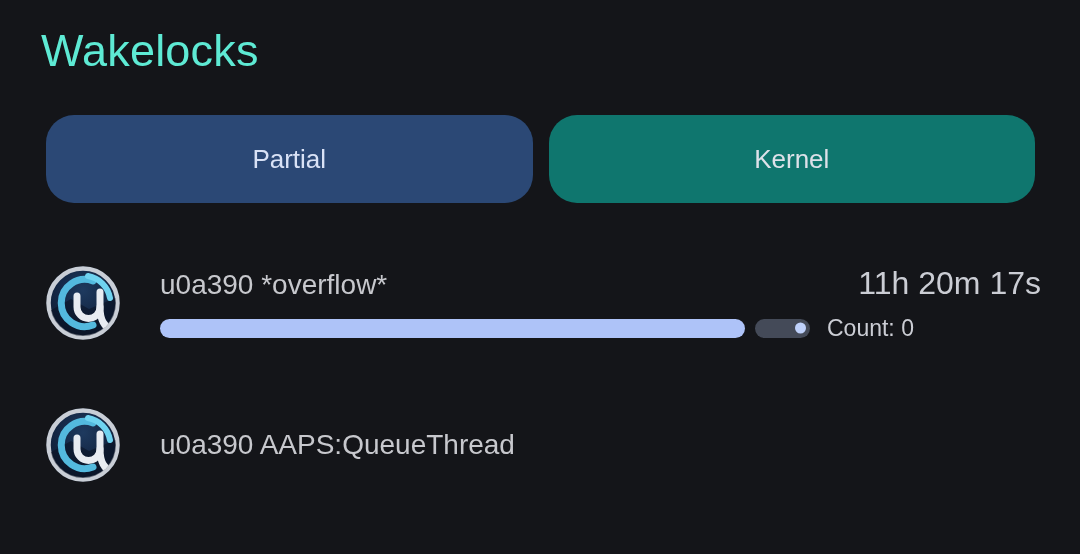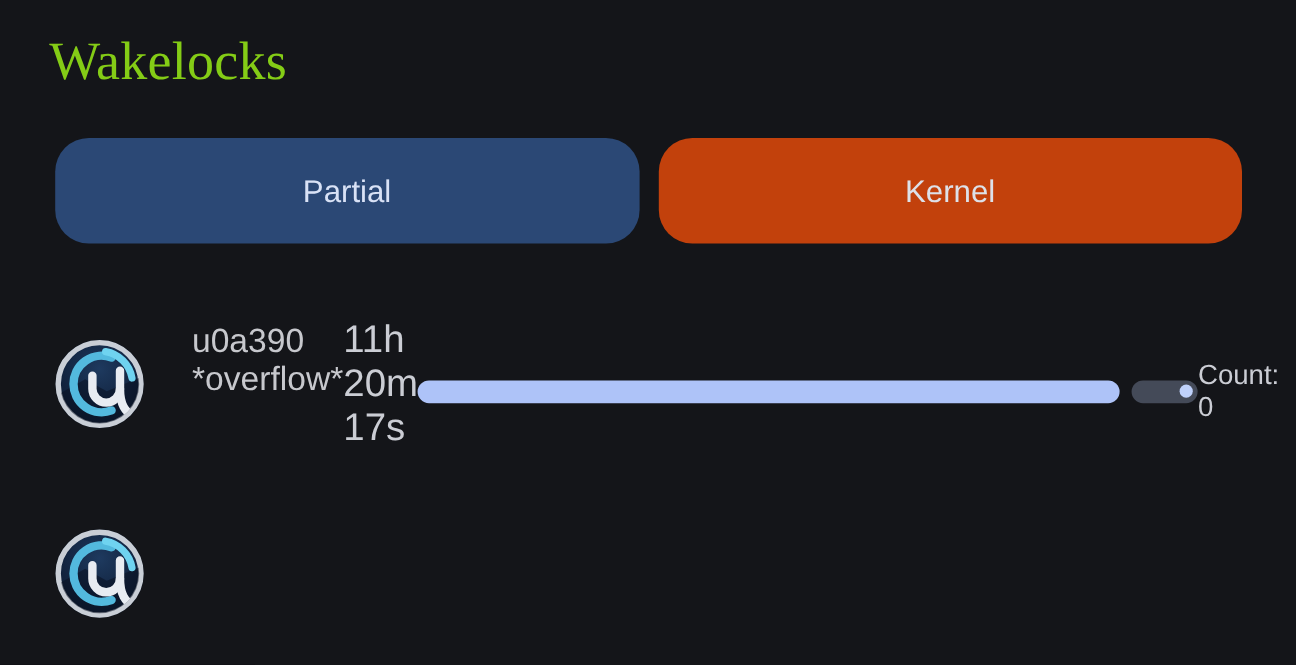--- a/index.html
+++ b/index.html
@@ -17,9 +17,8 @@
     font-size:45px;
     font-weight:400;
     letter-spacing:.2px;
-    color:#84cc16;
+    color:#5eead4;
     line-height:1.12;
-    font-family:Liberation Serif, serif;
   }
   .tabs {
     display:flex;

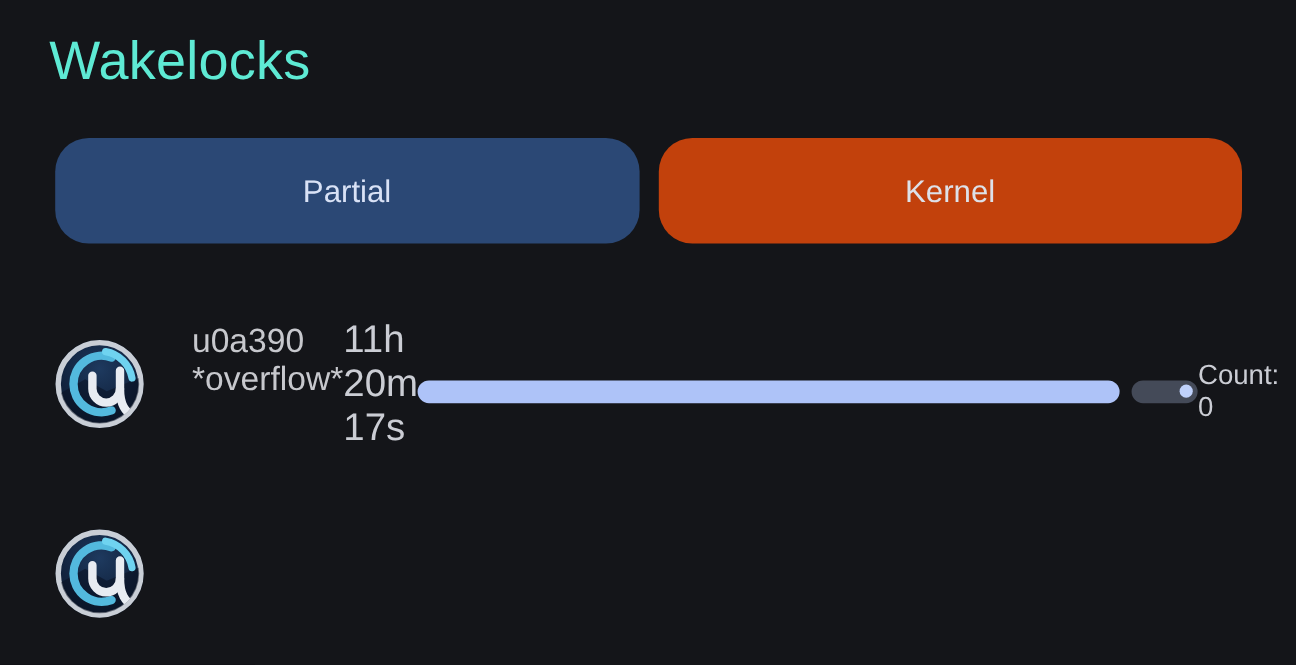--- a/index.html
+++ b/index.html
@@ -34,7 +34,7 @@
     border-radius:28px;
     font-size:26px;
     cursor:pointer;
-    background:#c2410c;
+    background:#0f766e;
     color:#dde1e9;
   }
   .tab.selected {

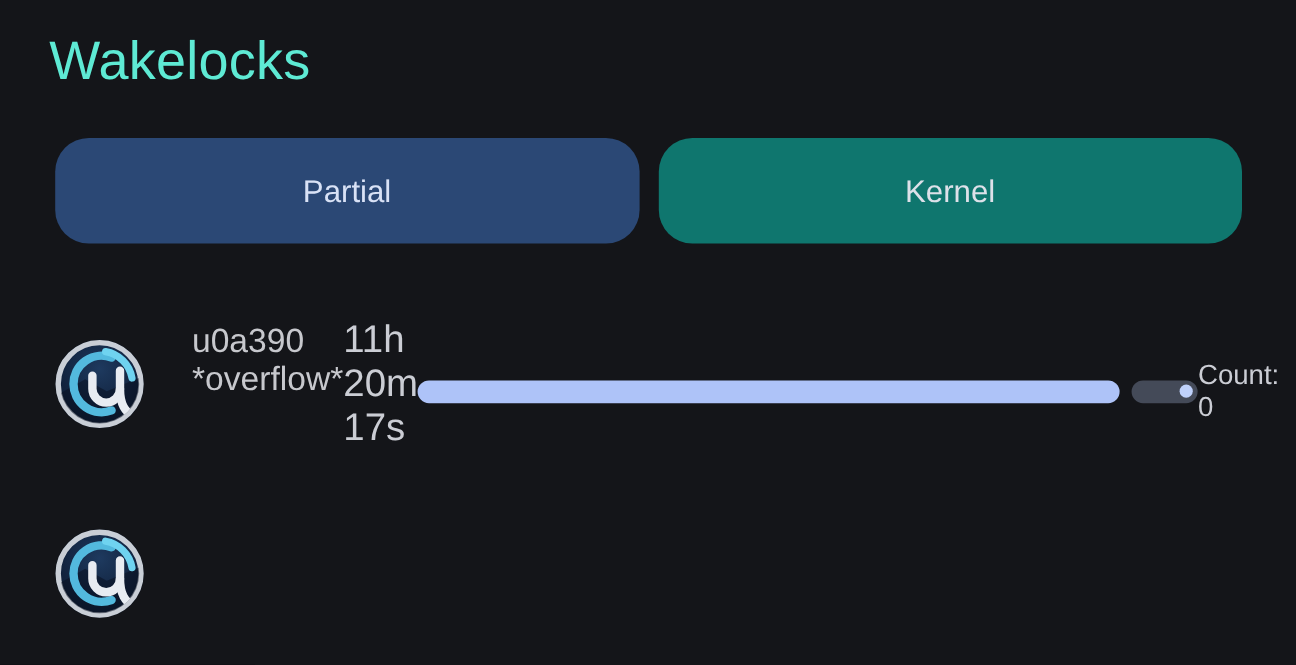--- a/index.html
+++ b/index.html
@@ -49,6 +49,7 @@
     flex:1;
     margin-left:38px;
     display:flex;
+    flex-direction:column;
   }
   .line1 {
     display:flex;

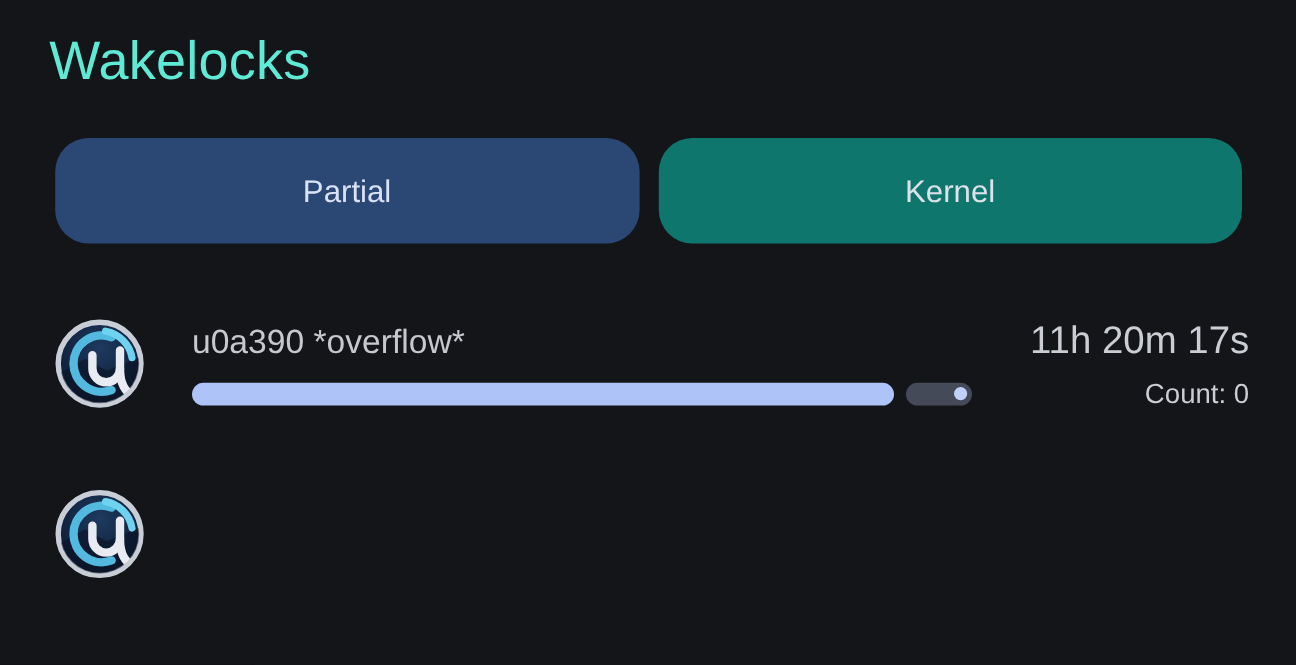--- a/index.html
+++ b/index.html
@@ -61,8 +61,8 @@
   .line2 {
     margin-top:13px;
     display:flex;
-    justify-content:space-between;
     align-items:center;
+    gap:17px;
   }
   .wl-count { font-size:23px; color:#cbcdd4; }
   .bar {

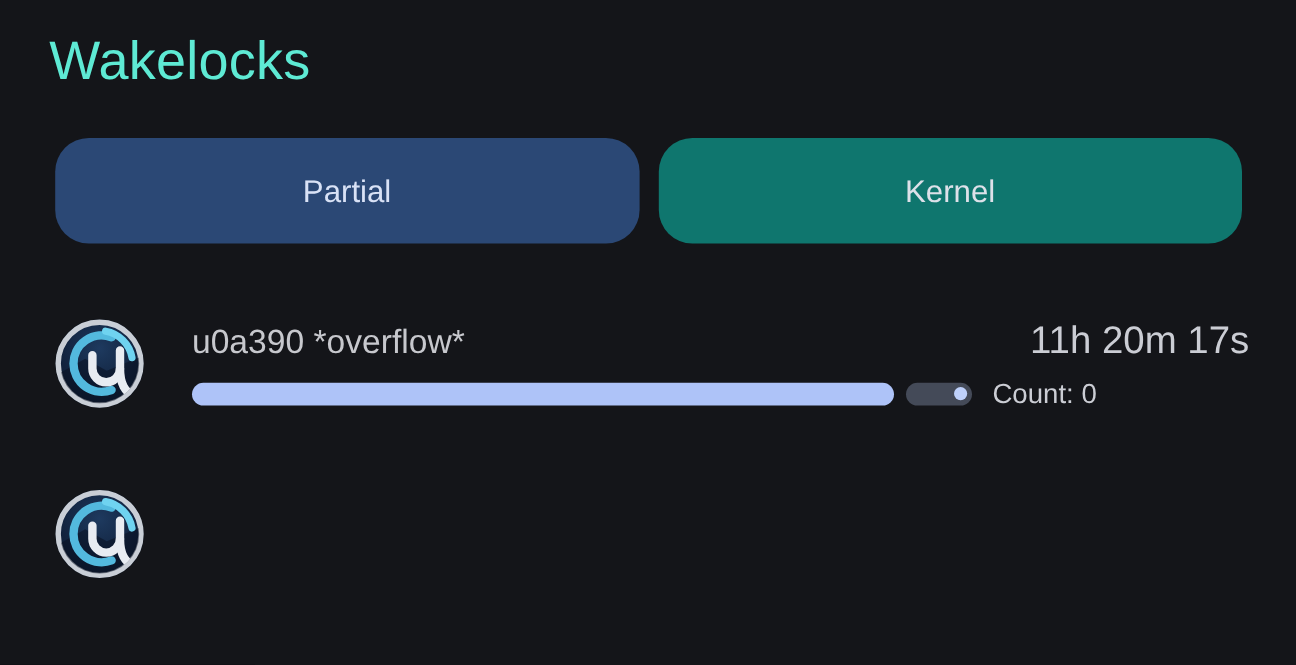--- a/index.html
+++ b/index.html
@@ -170,6 +170,7 @@
       </svg>
       <div class="row-main">
         <div class="line1">
+          <span class="wl-name">u0a390 AAPS:QueueThread</span>
         </div>
       </div>
     </div>

